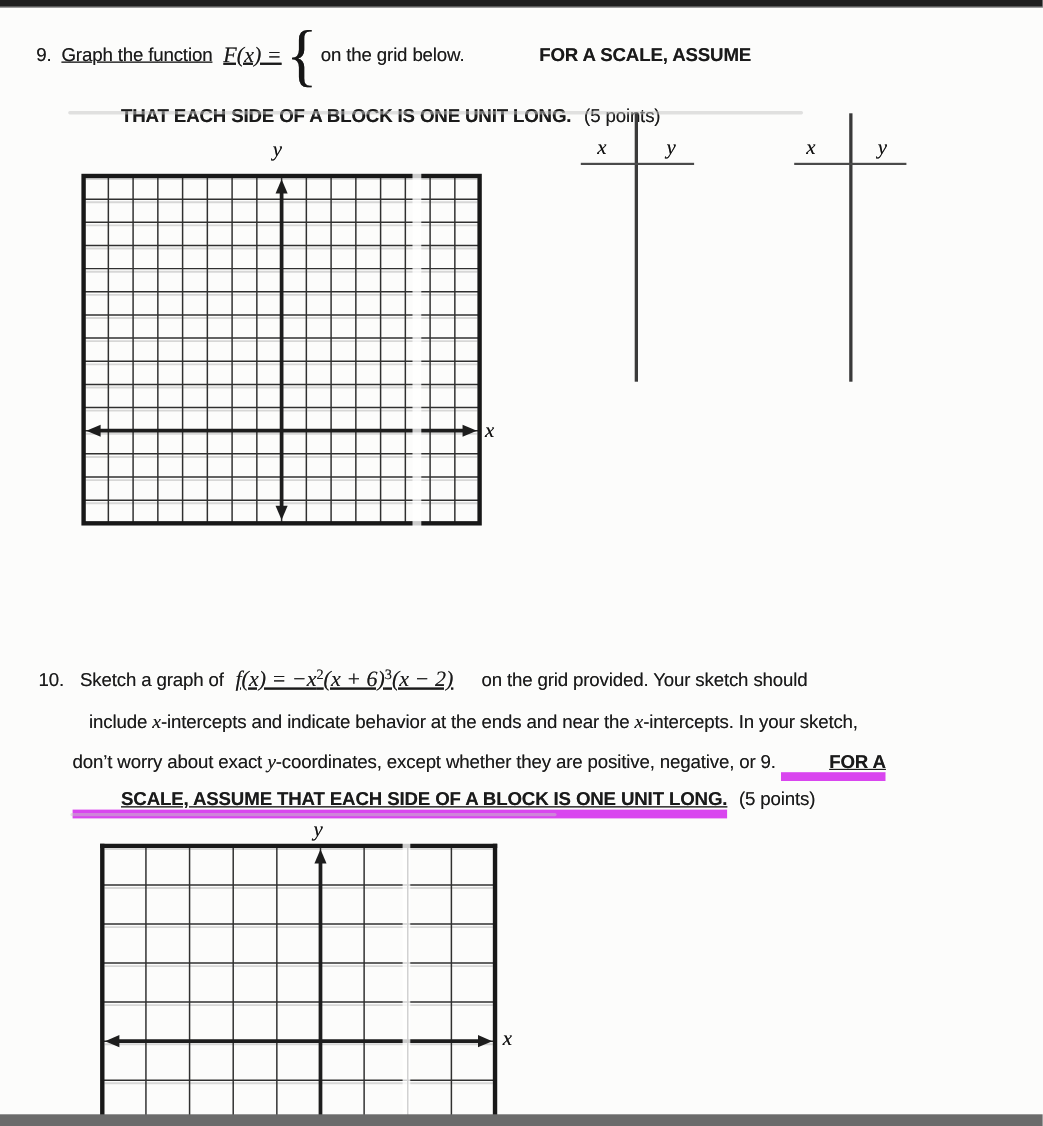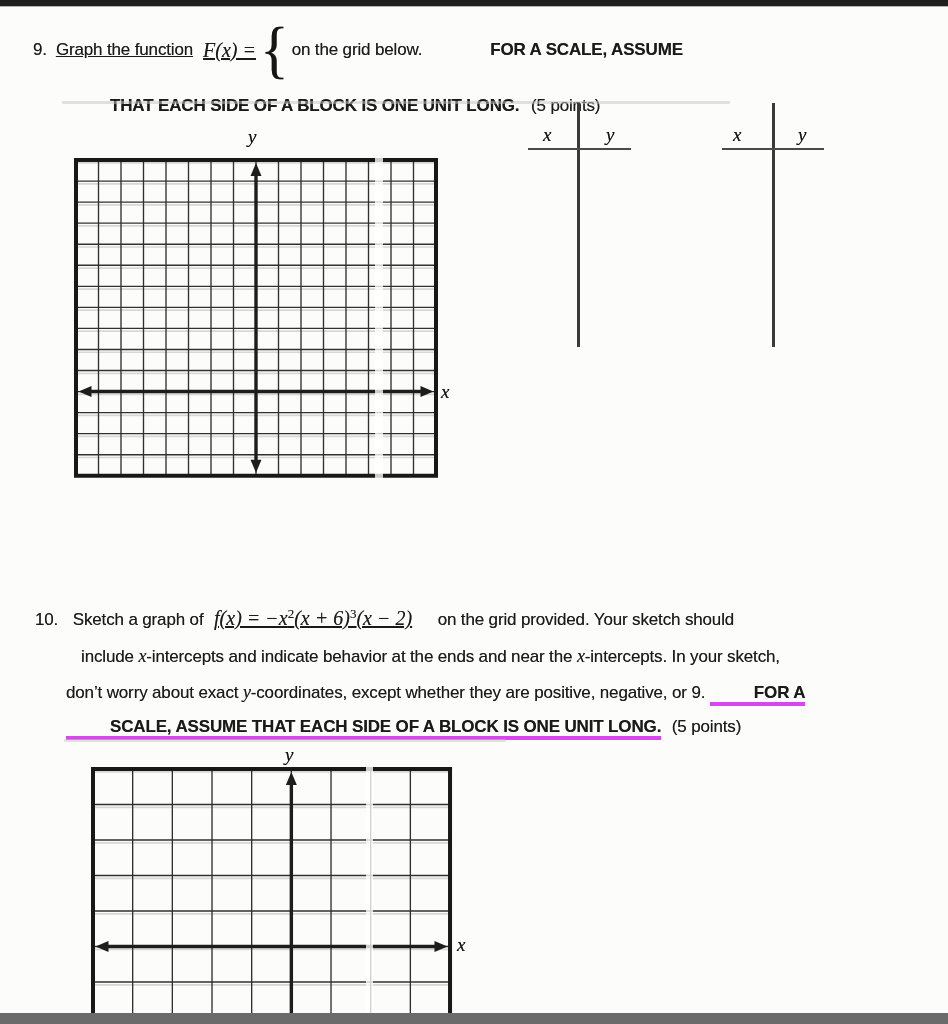--- a/index.html
+++ b/index.html
@@ -15,7 +15,7 @@
     text-shadow:0 0 0.45px rgba(0,0,0,0.55);
   }
   .bold{font-weight:700;padding-left:44px;}
-  .ul{border-bottom:4px solid #d946ef;padding-bottom:0px;}
+  .ul{border-bottom:8px solid #d946ef;padding-bottom:0px;text-decoration:underline;}
   .math{font-family:"Liberation Serif",serif;font-style:italic;font-size:20px;letter-spacing:0;text-shadow:0 0 0.3px rgba(0,0,0,0.5);text-decoration:underline;}
   .mathsm{font-family:"Liberation Serif",serif;font-style:italic;font-size:19px;text-shadow:0 0 0.3px rgba(0,0,0,0.5);}
   .roman{font-style:normal;}

